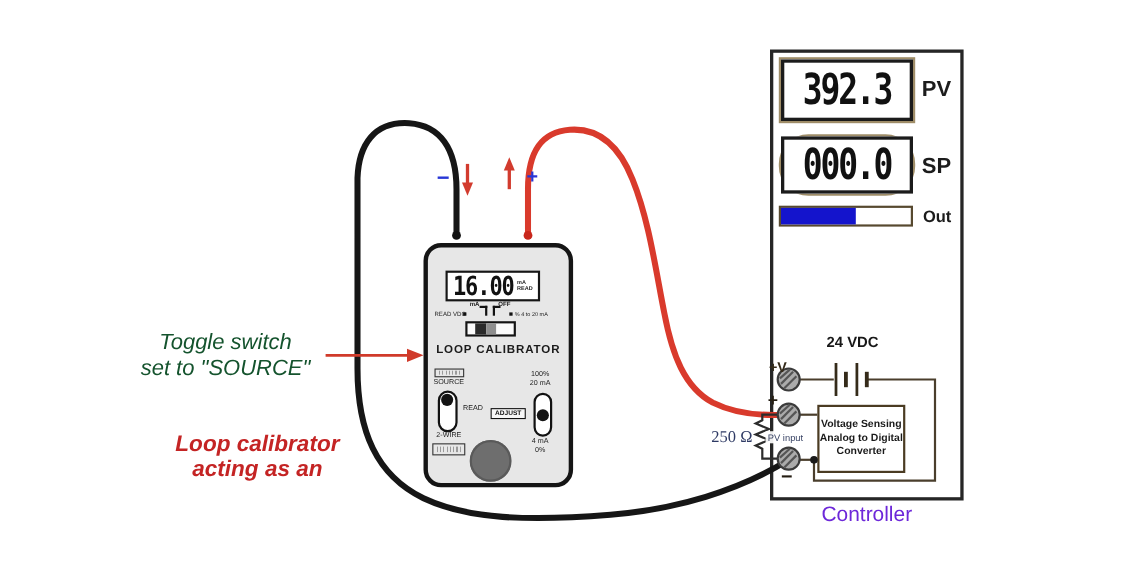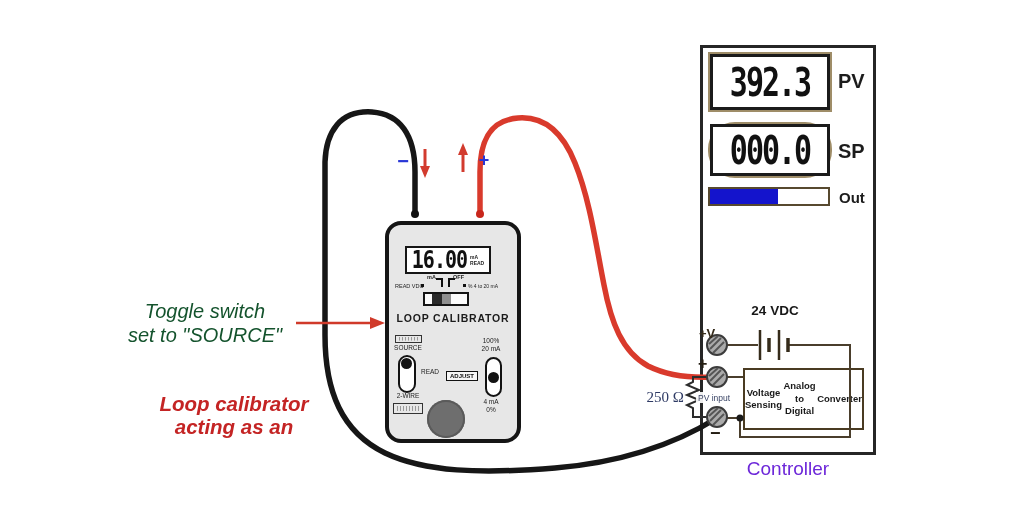--- a/index.html
+++ b/index.html
@@ -41,8 +41,8 @@
   .panel-label{font-weight:bold;color:#1c1c1c;}
   #out-bar{left:5px;top:139px;width:122px;height:19px;border:2px solid #57492f;background:#fff;}
   #out-fill{height:100%;background:#1414cc;}
-  #adc-box{left:40px;top:320px;width:121px;height:62px;border:2px solid #4a3b22;background:#fff;
-           display:flex;flex-direction:row;align-items:center;justify-content:center;
+  #adc-box{left:40px;top:320px;width:80px;height:62px;border:2px solid #4a3b22;background:#fff;
+           display:flex;flex-direction:column;align-items:center;justify-content:center;
            font-size:9.5px;font-weight:bold;color:#1a1a1a;line-height:1.3;text-align:center;}
   #controller-caption{left:700px;top:458px;width:176px;text-align:center;font-size:19px;color:#6d28d9;}
 

